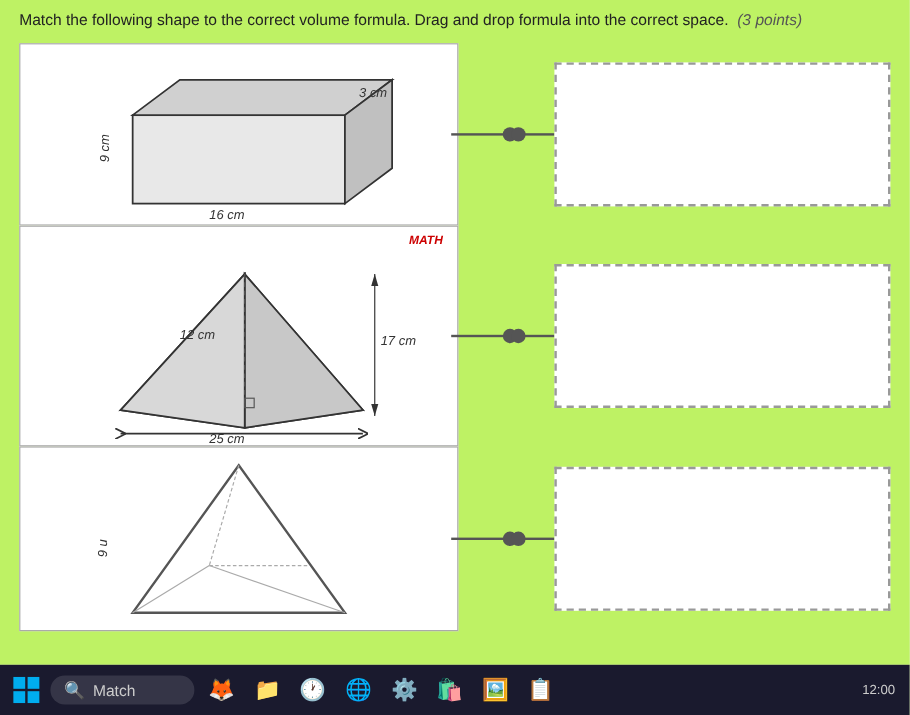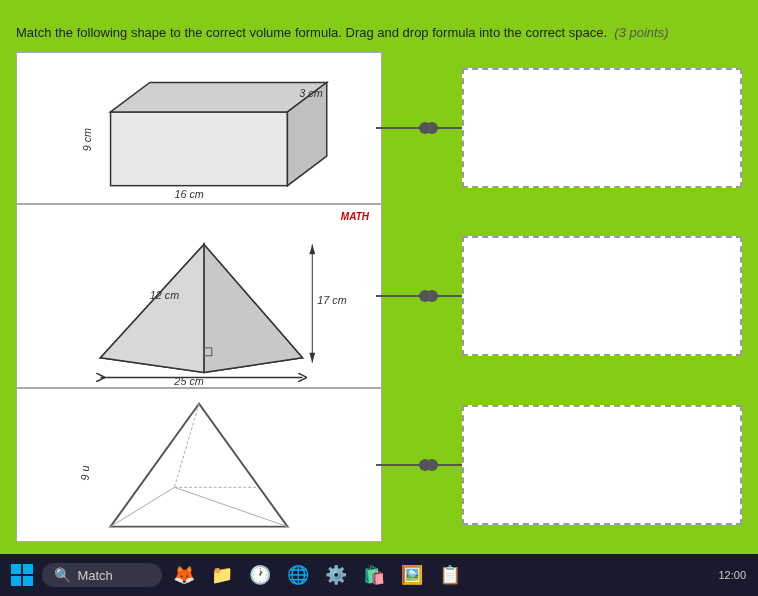--- a/index.html
+++ b/index.html
@@ -14,11 +14,11 @@
 
     
     .main-content {
-      background: #84cc16;
+      background: #bef264;
       width: 758px;
       height: 554px;
       position: relative;
-      padding: 24px 16px;
+      padding: 8px 16px;
     }
 
     .instructions {

